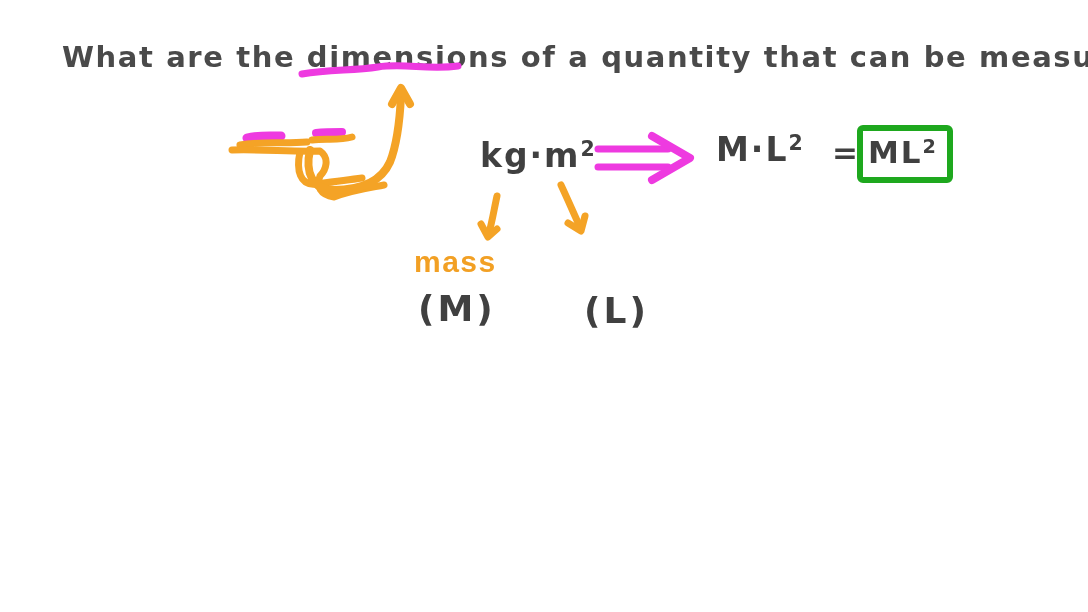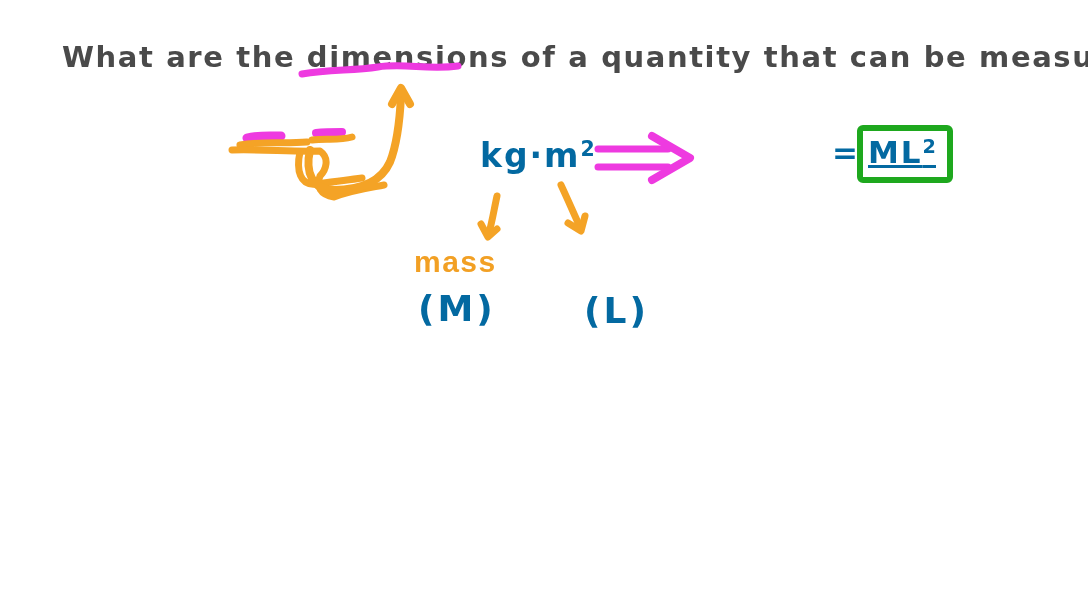--- a/index.html
+++ b/index.html
@@ -40,7 +40,7 @@
   .blue-text {
     position: absolute;
     white-space: pre;
-    color: #0369a1;
+    color: #404040;
     font-family: "DejaVu Sans", sans-serif;
     font-weight: 700;
     letter-spacing: 2px;

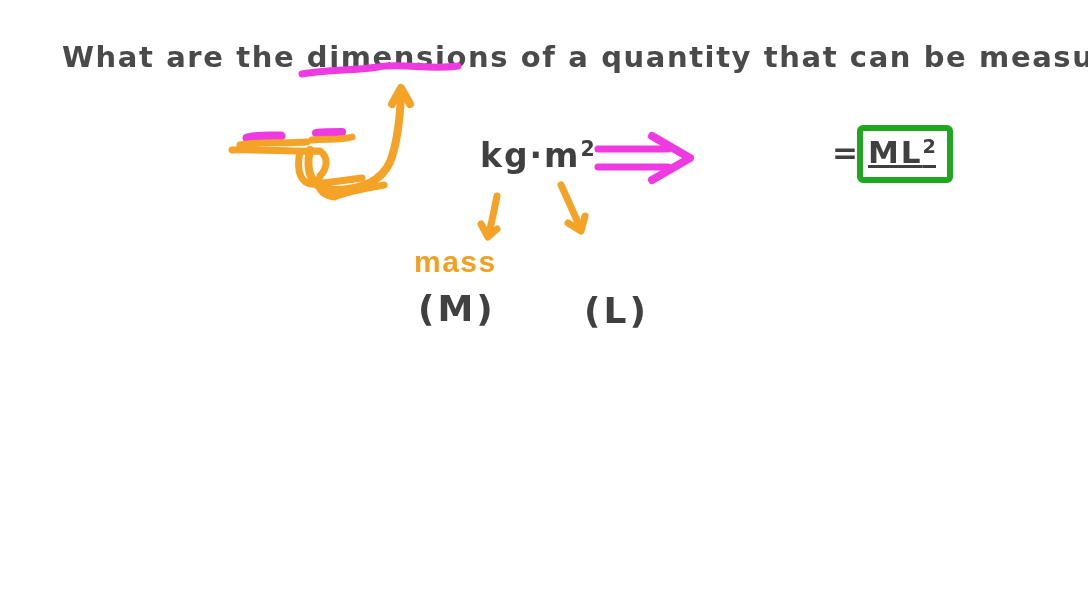--- a/index.html
+++ b/index.html
@@ -92,6 +92,7 @@
 
   <div class="blue-text" id="expr-units"><span>kg·m</span><sup>2</sup></div>
 
+  <div class="blue-text" id="expr-dims"><span>M·L</span><sup>2</sup></div>
 
   <div class="blue-text" id="expr-equals">=</div>
 

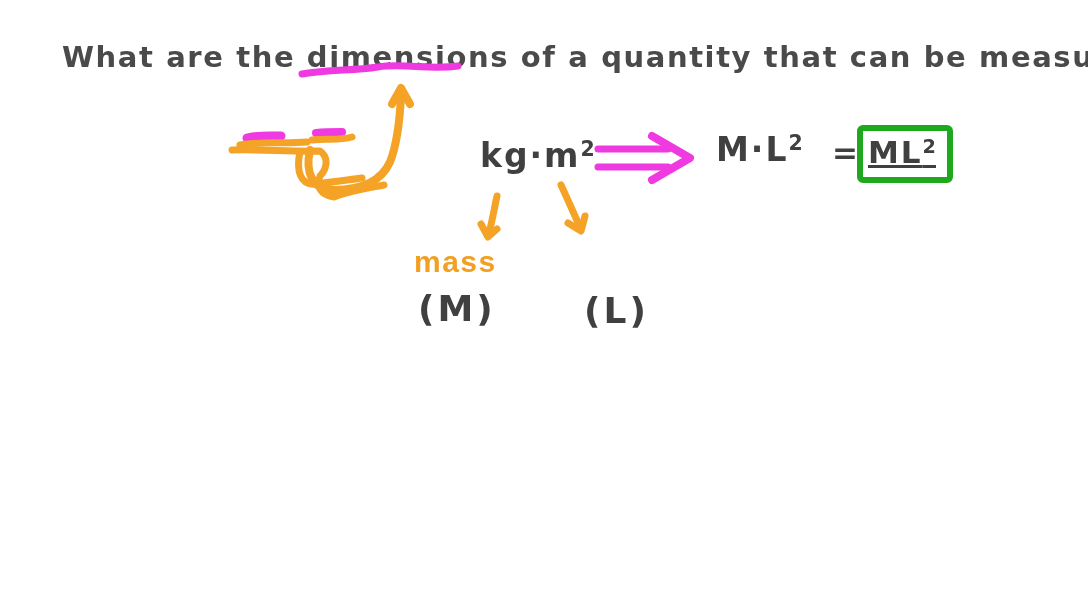--- a/index.html
+++ b/index.html
@@ -53,7 +53,7 @@
   #expr-units  { left: 480px; top: 136px; font-size: 33px; }
   #expr-dims   { left: 716px; top: 130px; font-size: 33px; }
   #expr-equals { left: 832px; top: 134px; font-size: 31px; }
-  #expr-answer { left: 868px; top: 134px; font-size: 31px; text-decoration: underline; }
+  #expr-answer { left: 868px; top: 134px; font-size: 31px; }
   #label-m-sym { left: 418px; top: 288px; font-size: 36px; letter-spacing: 3px; }
   #label-l-sym { left: 584px; top: 290px; font-size: 36px; letter-spacing: 3px; }
 

